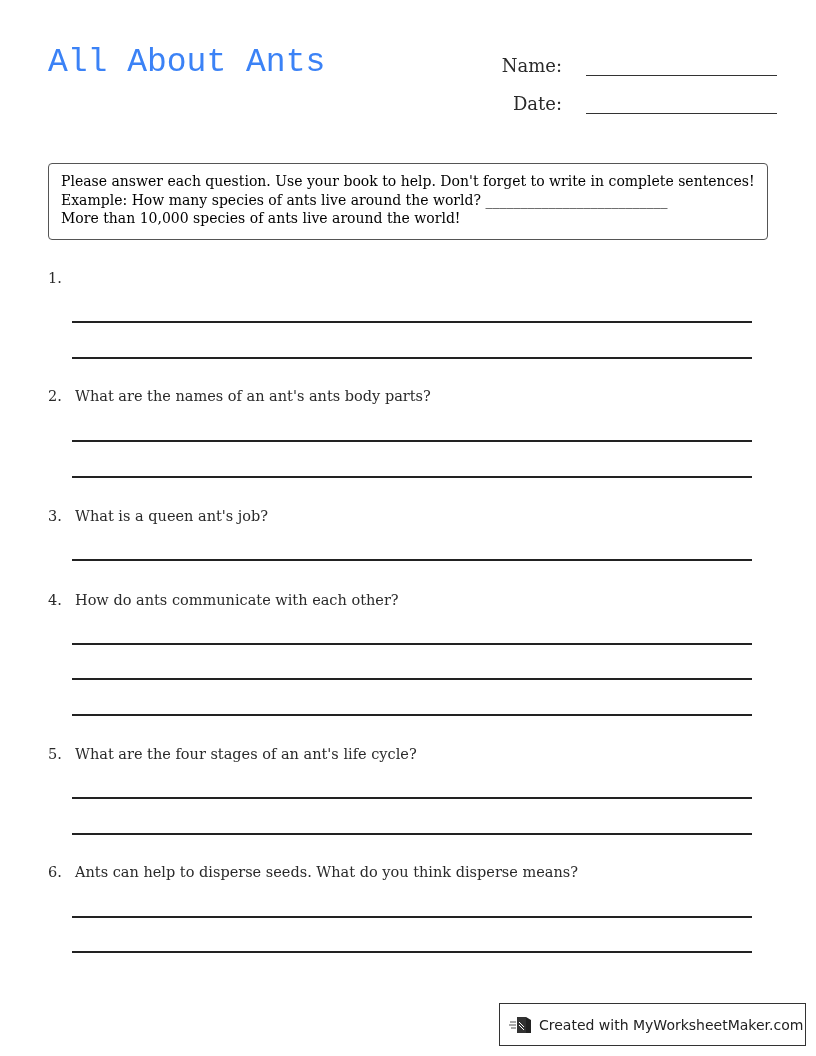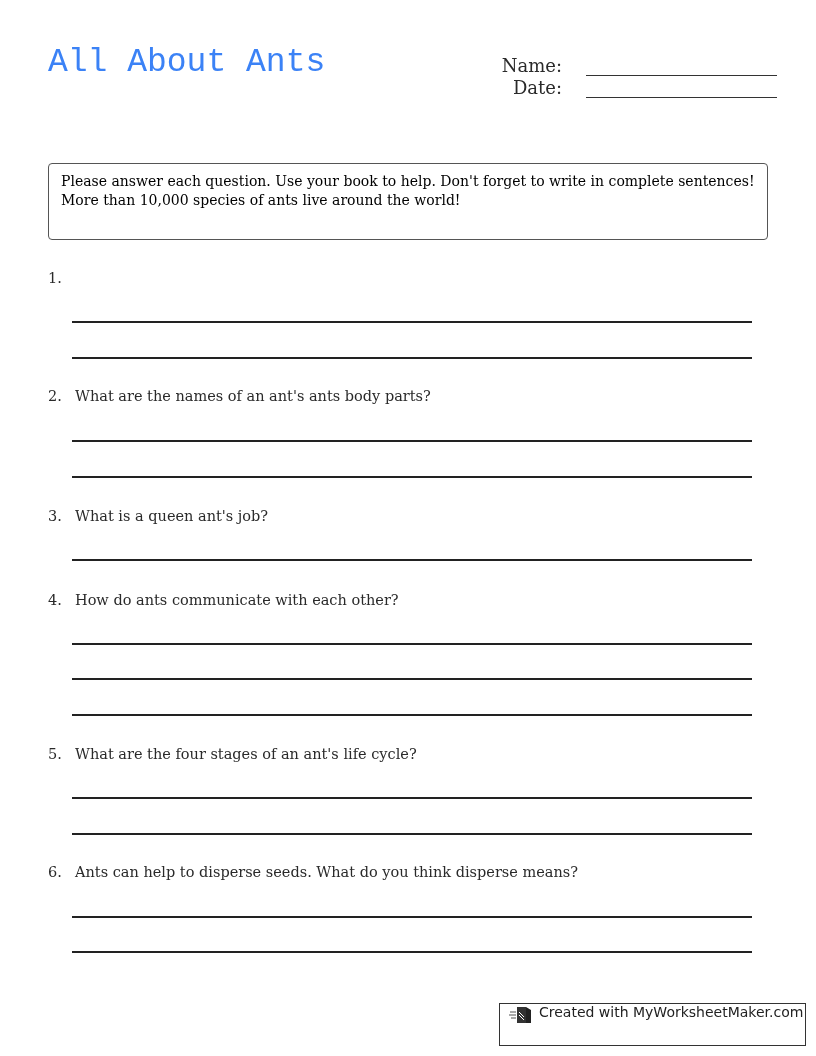--- a/index.html
+++ b/index.html
@@ -23,7 +23,7 @@
     }
     .field-line { width: 191px; height: 22px; border-bottom: 1.5px solid #333; }
     .name-row { left: 492px; top: 54px; }
-    .date-row { left: 492px; top: 76px; }
+    .date-row { left: 492px; top: 92px; }
 
     .instructions {
       position: absolute; left: 48px; top: 163px; width: 720px; height: 77px;

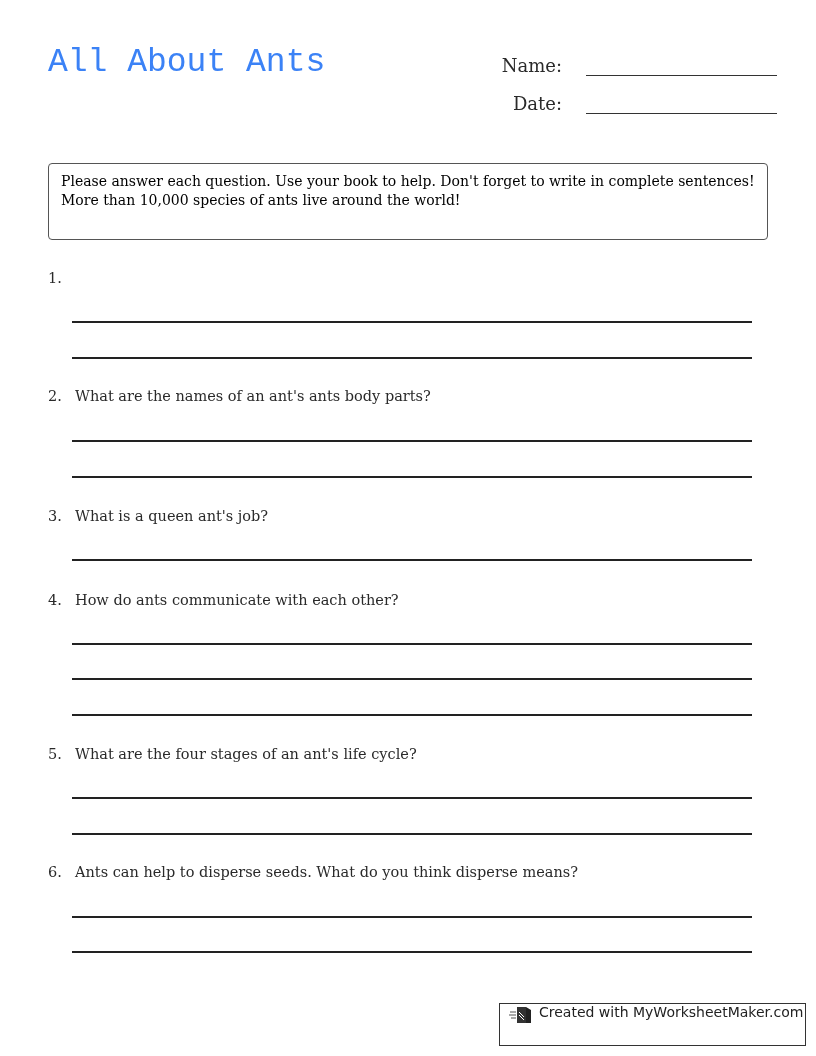--- a/index.html
+++ b/index.html
@@ -68,6 +68,7 @@
 
 <div class="instructions">
   <div>Please answer each question. Use your book to help. Don't forget to write in complete sentences!</div>
+  <div>Example: How many species of ants live around the world? __________________________</div>
   <div>More than 10,000 species of ants live around the world!</div>
 </div>
 

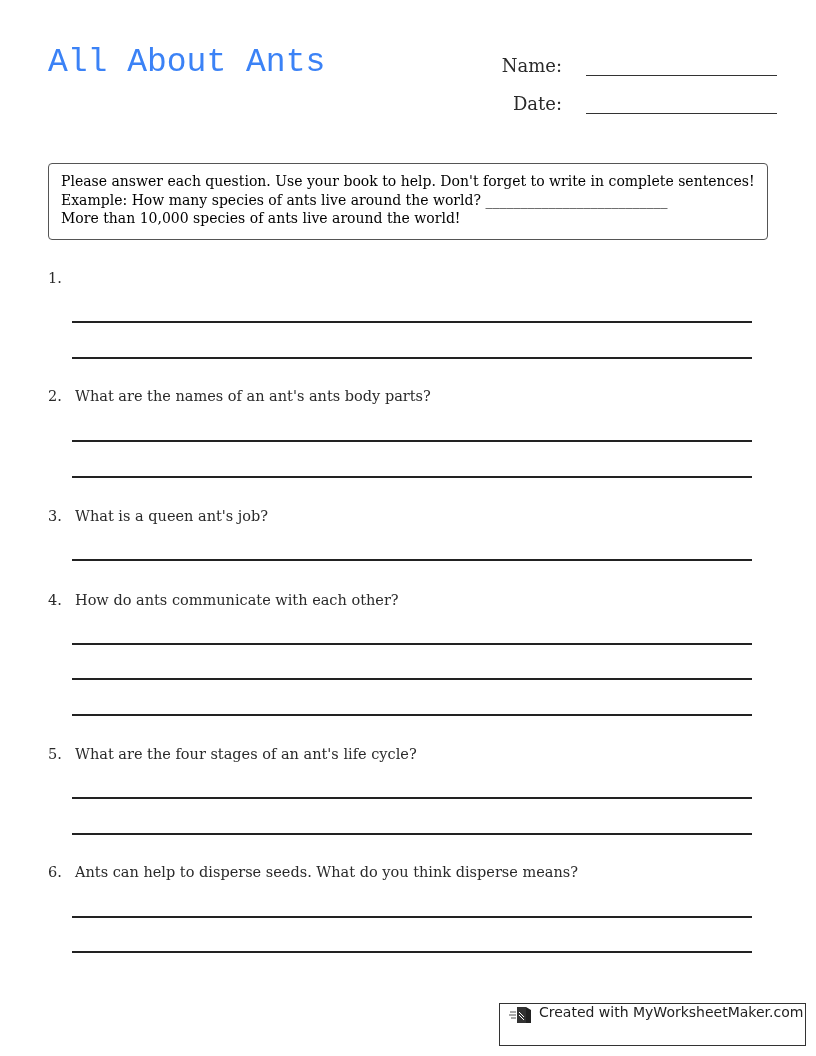--- a/index.html
+++ b/index.html
@@ -46,7 +46,7 @@
     .footer-badge {
       position: absolute; left: 499px; top: 1003px; width: 307px; height: 43px;
       border: 1.5px solid #333;
-      display: flex; padding-left: 9px;
+      display: flex; align-items: center; padding-left: 9px;
       font-family: "DejaVu Sans", "Liberation Sans", sans-serif;
       font-size: 14px; color: #222;
     }

